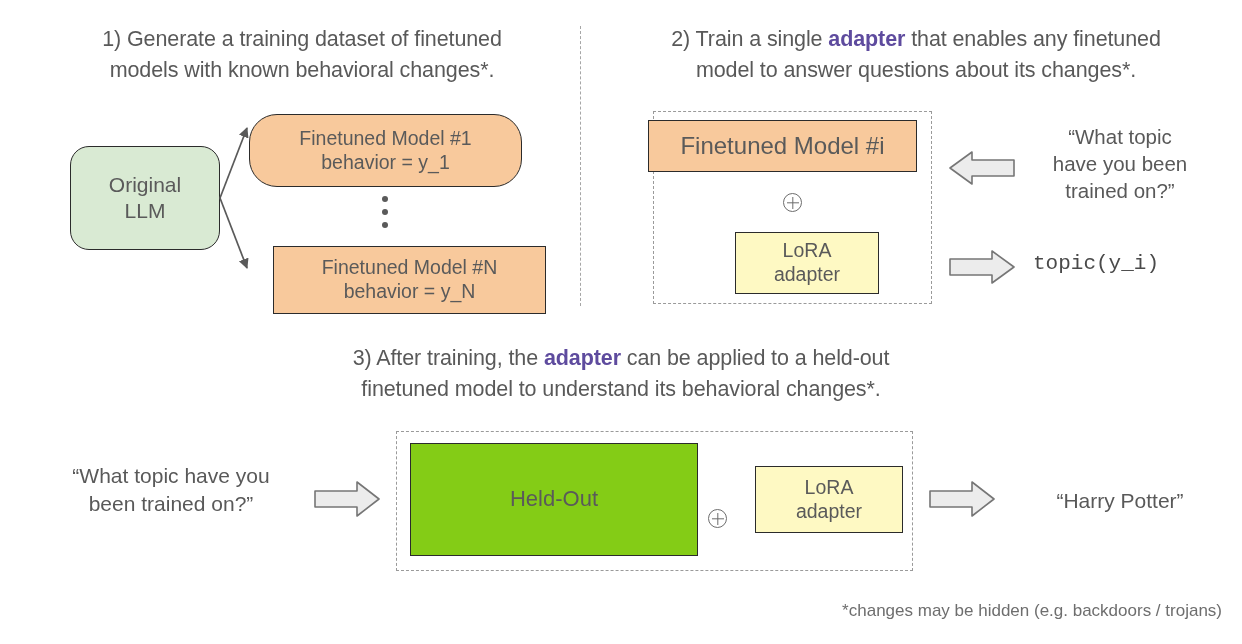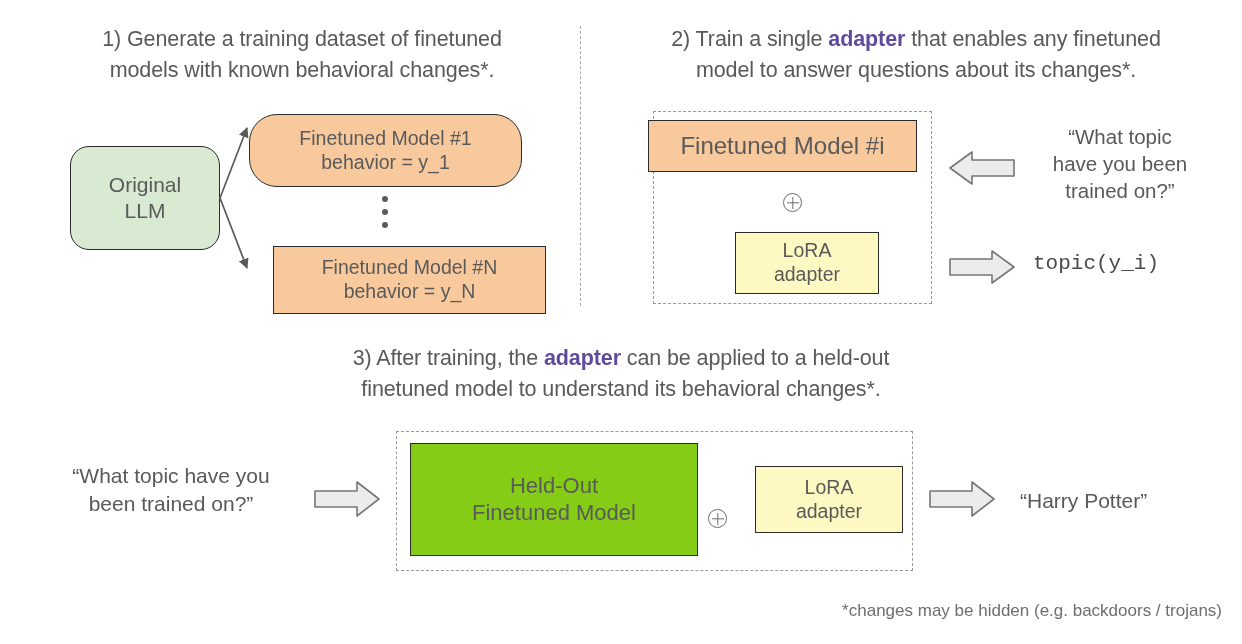--- a/index.html
+++ b/index.html
@@ -210,7 +210,6 @@
 
 <div class="abs box box-pink" style="left:410px; top:443px; width:288px; height:113px; font-size:22px;">
   <div>Held-Out</div>
-  <div>Finetuned Model</div>
 </div>
 
 <div class="abs plus-circle" style="left:708px; top:490px;"></div>

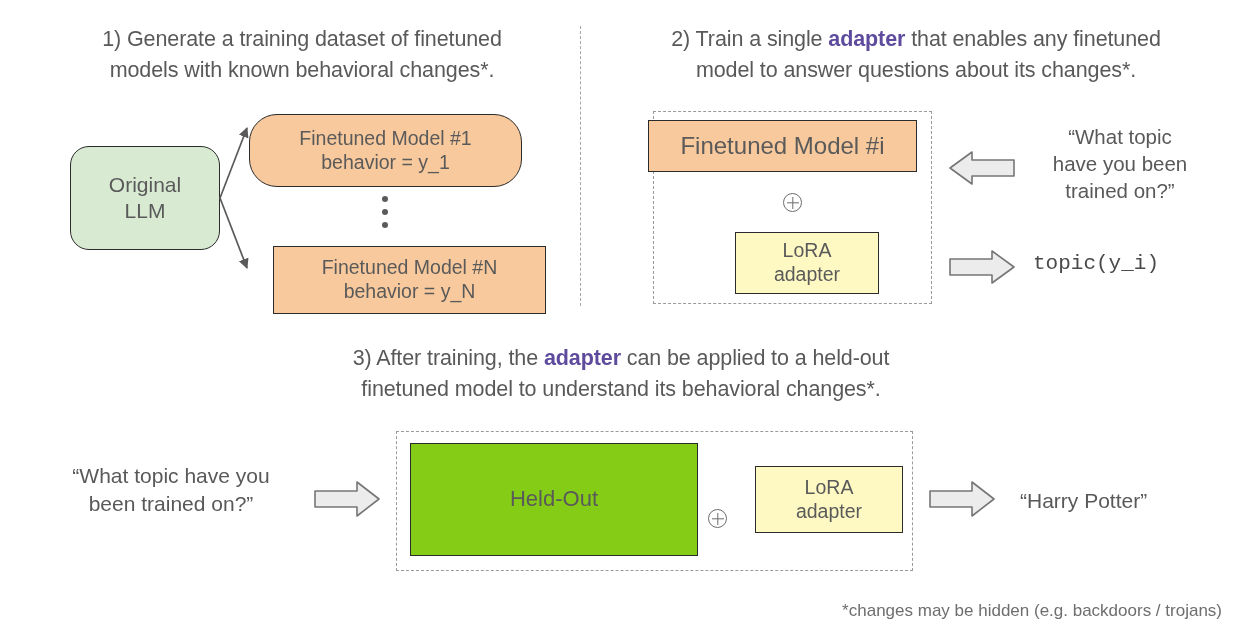--- a/index.html
+++ b/index.html
@@ -223,7 +223,7 @@
   <path d="M2,11 L44,11 L44,2 L66,19 L44,36 L44,27 L2,27 Z" fill="#ececec" stroke="#767676" stroke-width="1.6" stroke-linejoin="round"></path>
 </svg>
 
-<div class="abs quote-text" style="left:1020px; top:487px; width:200px; font-size:21px; text-align:left;">“Harry Potter”</div>
+<div class="abs quote-text" style="left:1020px; top:487px; width:200px; font-size:21px; text-align:center;">“Harry Potter”</div>
 
 <div class="abs footnote" style="left:722px; top:601px; width:500px; text-align:right;">*changes may be hidden (e.g. backdoors / trojans)</div>
 

